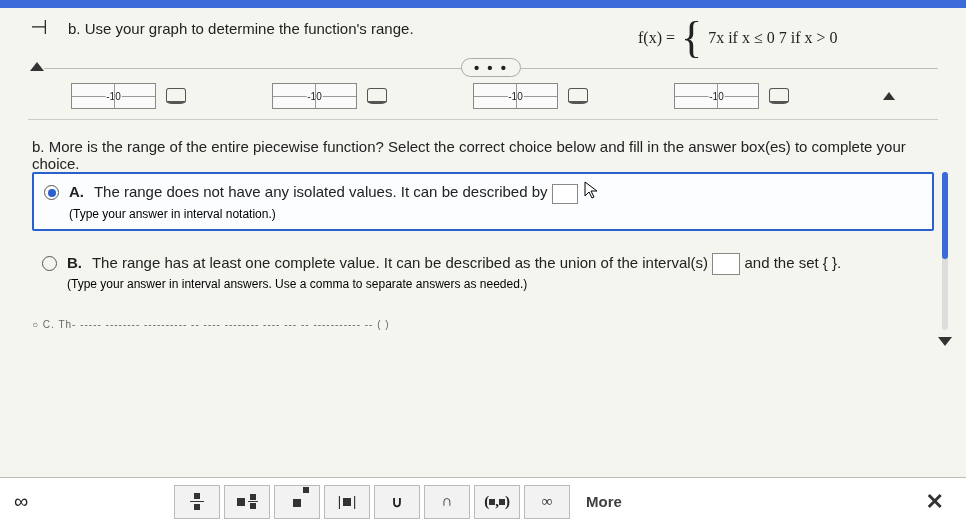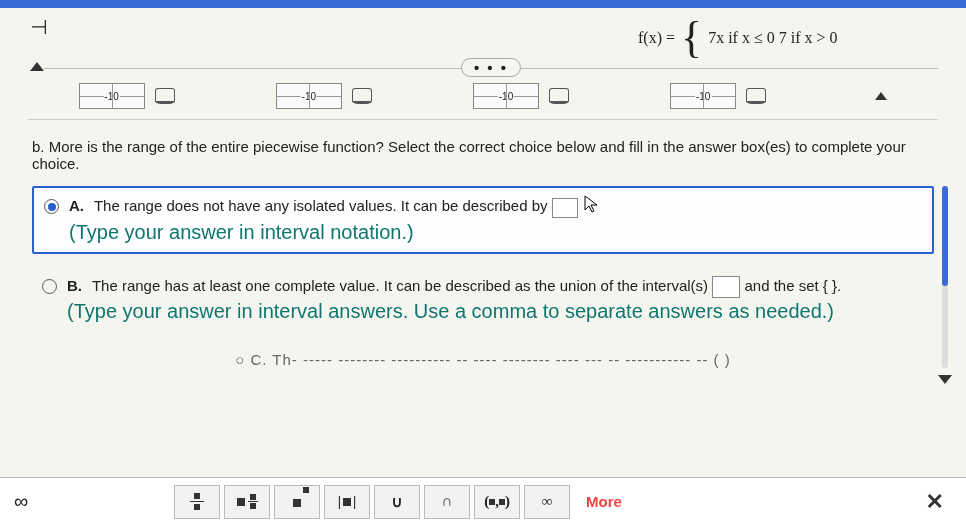--- a/index.html
+++ b/index.html
@@ -166,6 +166,7 @@
       <span>⊣</span>
     </div>
     <div class="prompt-text">
+      <div>b. Use your graph to determine the function's range.</div>
     </div>
     <div class="fn-block">
       <span>f(x) =</span>

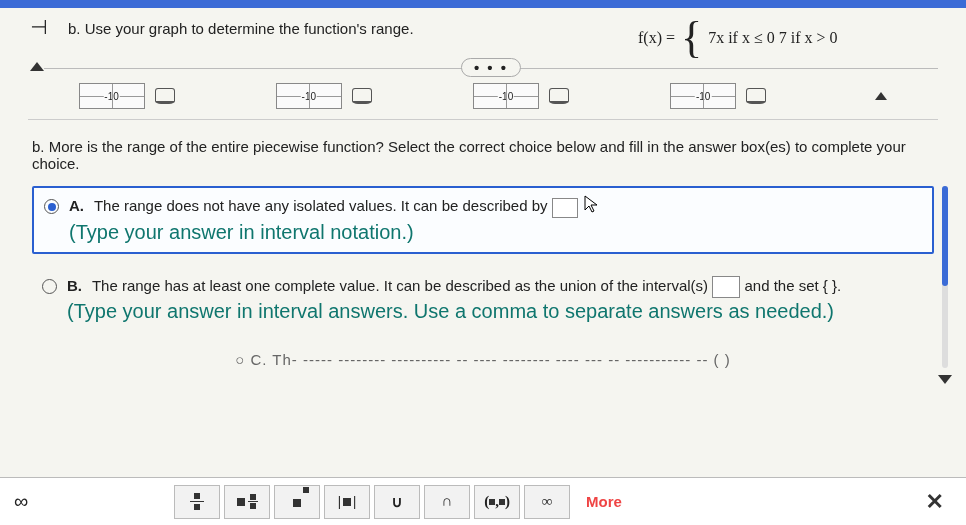--- a/index.html
+++ b/index.html
@@ -51,7 +51,7 @@
   }
   .thumb-pair { display: flex; align-items: center; gap: 10px; }
   .thumb {
-    width: 66px; height: 26px; border: 1px solid #888;
+    width: 85px; height: 26px; border: 1px solid #888;
     position: relative; background: #fafafa;
   }
   .thumb::before {

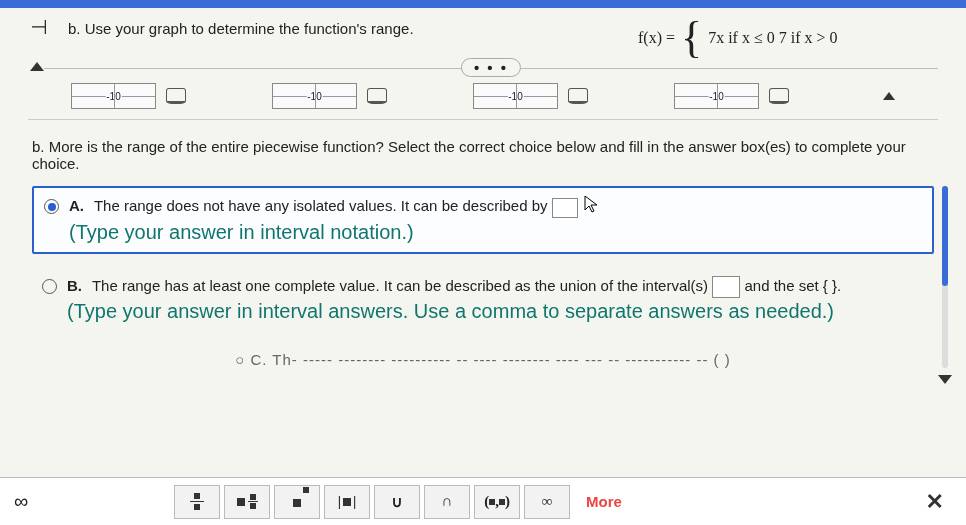--- a/index.html
+++ b/index.html
@@ -79,7 +79,7 @@
   }
   .hr2 { height: 1px; background: #ccc; margin: 6px 0 18px 0; }
   .partb { padding: 0 4px; }
-  .choices { margin-top: 14px; display: flex; flex-direction: column; gap: 14px; position: relative; }
+  .choices { display: flex; flex-direction: column; gap: 14px; position: relative; }
   .choice { display: flex; align-items: flex-start; gap: 10px; padding: 8px 10px; }
   .choice.selected {
     border: 2px solid #2a5fd0;

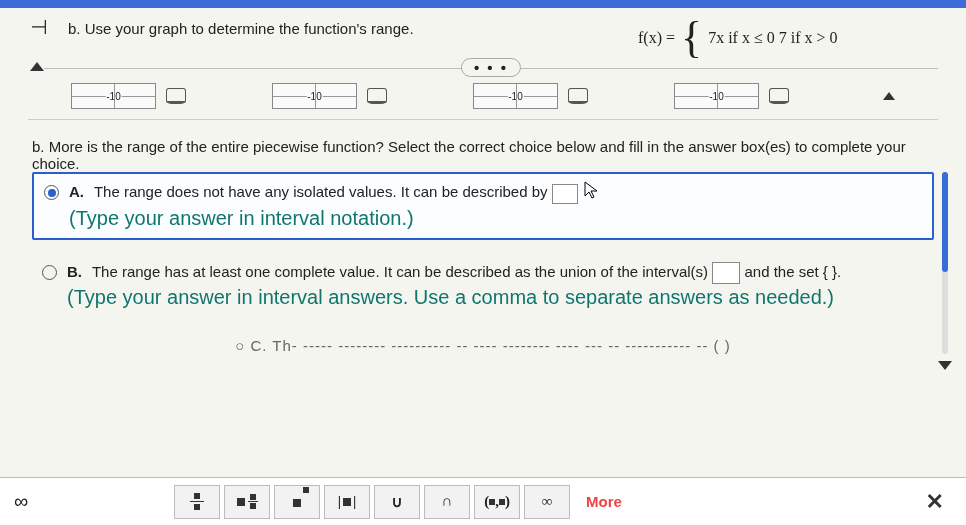--- a/index.html
+++ b/index.html
@@ -105,7 +105,7 @@
     display: inline-block; vertical-align: middle;
     transform: translateY(-2px);
   }
-  .hint { font-size: 20px; color: #0f766e; margin-top: 2px; }
+  .hint { font-size: 12px; color: #000000; margin-top: 2px; }
   .scroll-track {
     position: absolute; right: -14px; top: 0; bottom: 0; width: 6px;
     background: #ddd; border-radius: 3px;

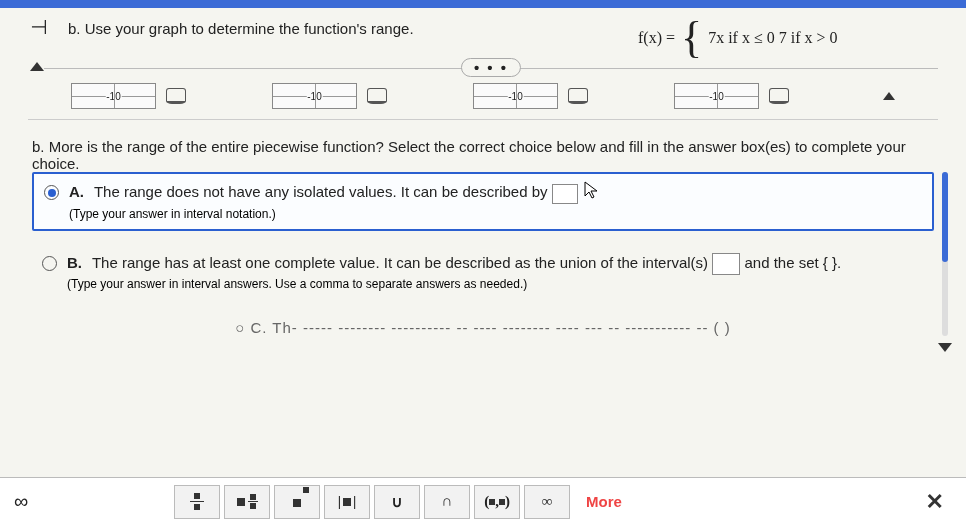--- a/index.html
+++ b/index.html
@@ -121,7 +121,7 @@
     border-right: 7px solid transparent;
     border-top: 9px solid #333;
   }
-  .cutoff { color: #666; font-size: 15px; margin-top: 6px; letter-spacing: 1px; text-align: center;}
+  .cutoff { color: #666; font-size: 10px; margin-top: 6px; letter-spacing: 1px;}
   .toolbar {
     position: absolute; left: 0; right: 0; bottom: 0;
     height: 48px; background: #fff;

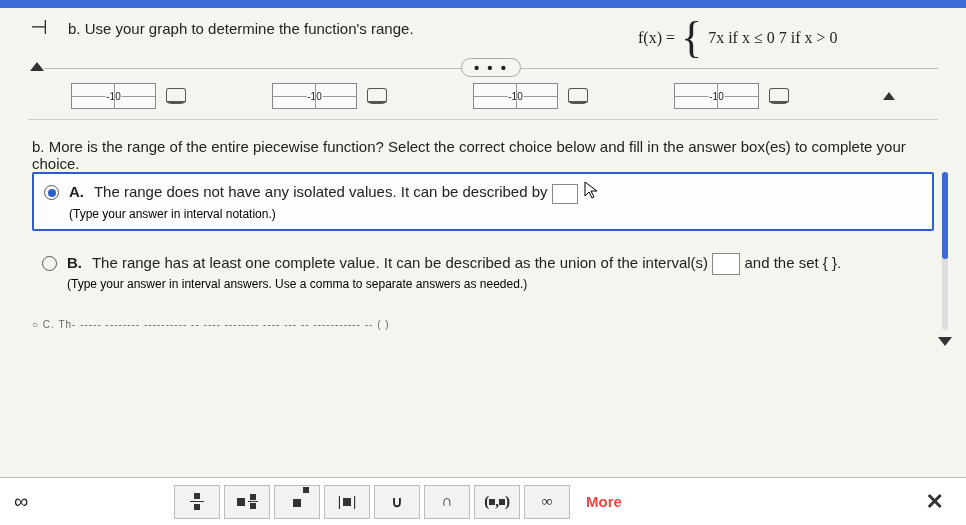--- a/index.html
+++ b/index.html
@@ -145,7 +145,7 @@
   }
   .tb-more {
     border: none; background: none; font-family: Arial;
-    font-size: 15px; color: #ef4444; width: 60px;
+    font-size: 15px; color: #404040; width: 60px;
   }
   .tb-close {
     margin-left: auto; font-size: 22px; font-weight: bold;

